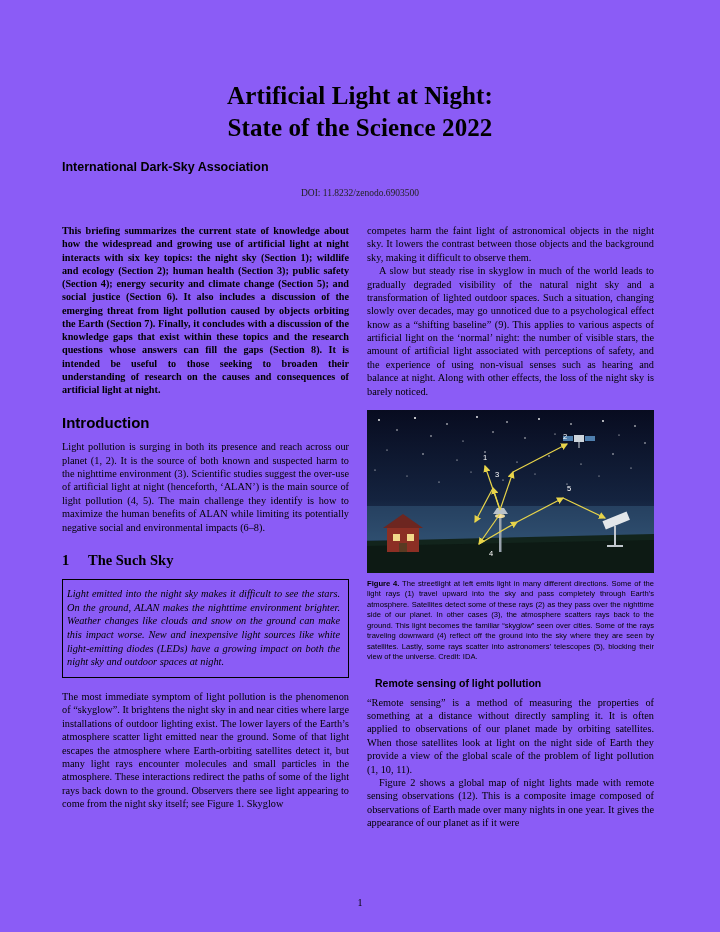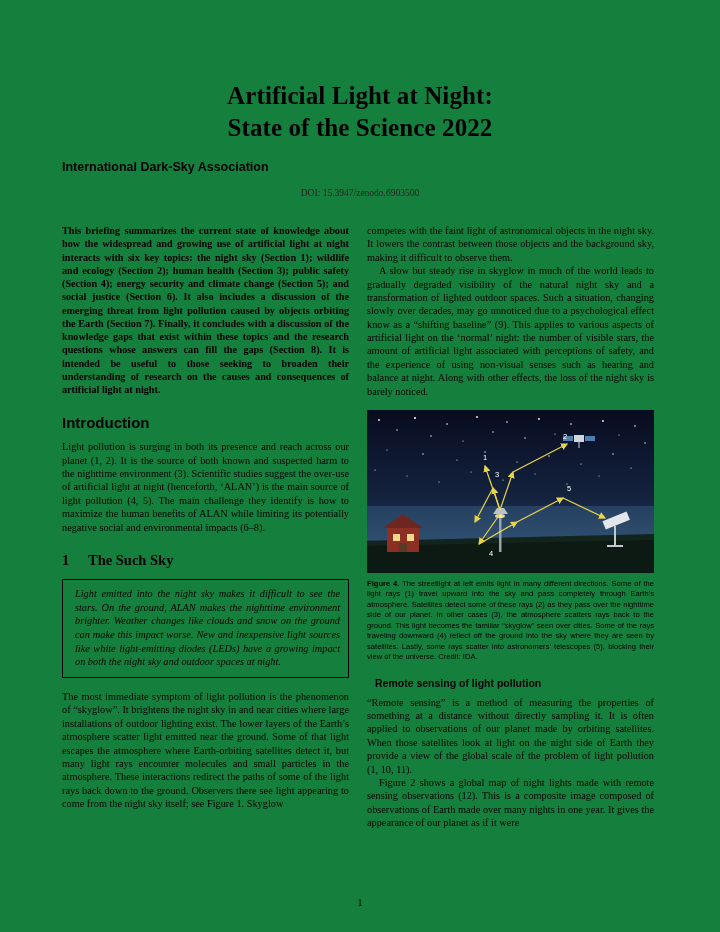--- a/index.html
+++ b/index.html
@@ -13,7 +13,7 @@
   .page {
     width: 720px;
     height: 932px;
-    background: #15803d;
+    background: #8b5cf6;
     position: relative;
     box-sizing: border-box;
     padding: 54px 62px 30px 62px;

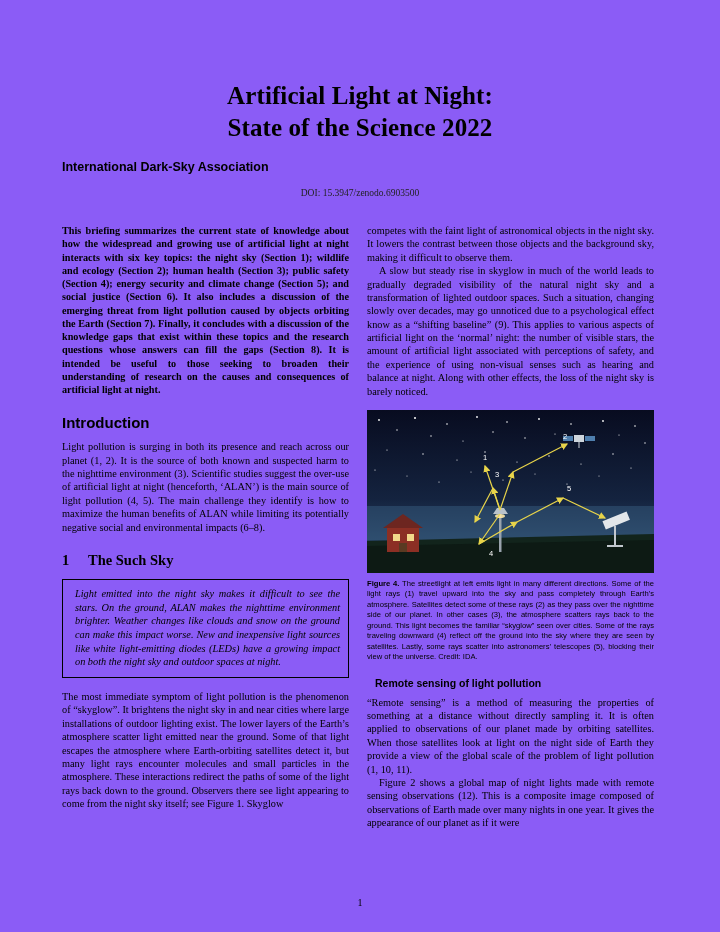--- a/index.html
+++ b/index.html
@@ -132,7 +132,7 @@
   </div>
 
   <div class="authors">International Dark-Sky Association</div>
-  <div class="doi">DOI: 15.3947/zenodo.6903500</div>
+  <div class="doi">DOI: 11.8232/zenodo.6903500</div>
 
   <div class="columns">
 

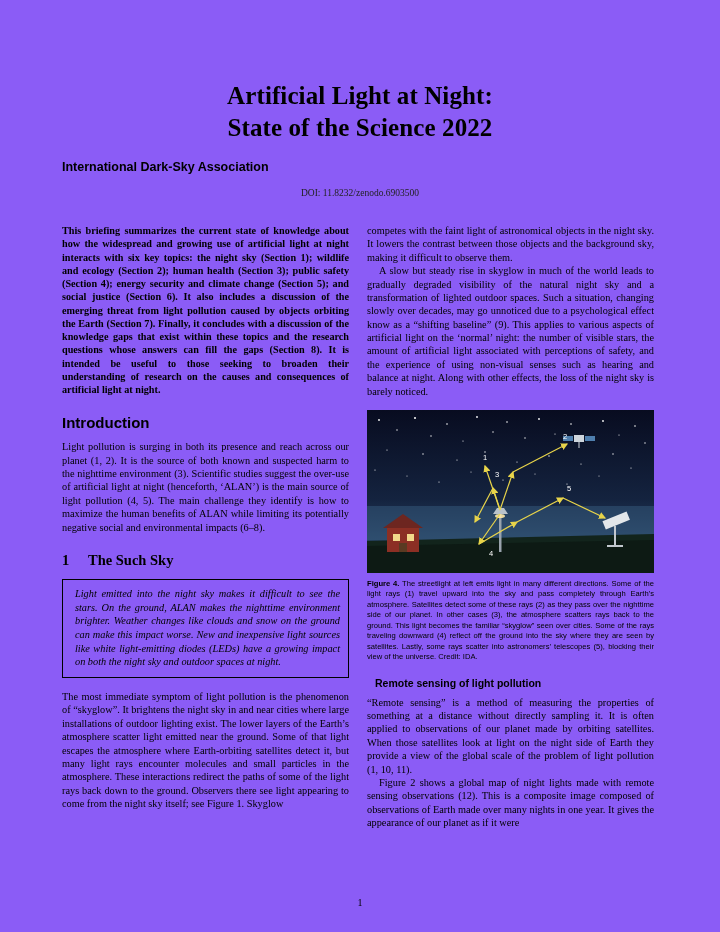--- a/index.html
+++ b/index.html
@@ -157,7 +157,7 @@
 
     <div class="col">
 
-      <p>competes with the faint light of astronomical objects in the night sky. It lowers the contrast between those objects and the background sky, making it difficult to observe them.</p>
+      <p>competes harm the faint light of astronomical objects in the night sky. It lowers the contrast between those objects and the background sky, making it difficult to observe them.</p>
       <p class="indent">A slow but steady rise in skyglow in much of the world leads to gradually degraded visibility of the natural night sky and a transformation of lighted outdoor spaces. Such a situation, changing slowly over decades, may go unnoticed due to a psychological effect know as a “shifting baseline” (9). This applies to various aspects of artificial light on the ‘normal’ night: the number of visible stars, the amount of artificial light associated with perceptions of safety, and the experience of using non-visual senses such as hearing and balance at night. Along with other effects, the loss of the night sky is barely noticed.</p>
 
       <div class="figure">

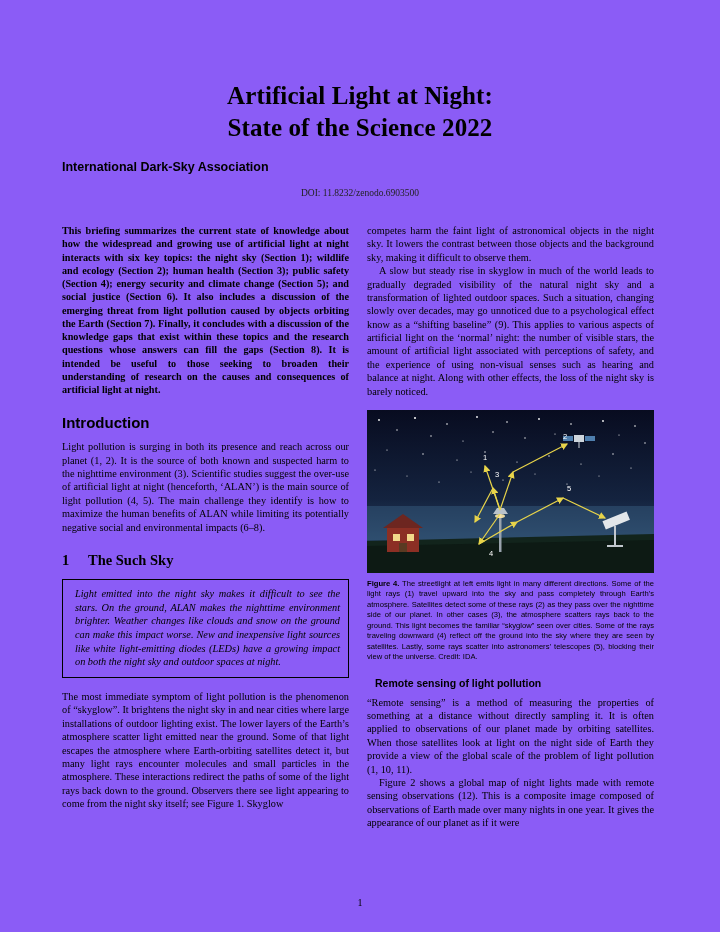--- a/index.html
+++ b/index.html
@@ -91,7 +91,7 @@
   }
   .quotebox {
     border: 1px solid #000;
-    padding: 7px 8px 8px 12px;
+    padding: 7px 8px 8px 4px;
     margin: 10px 0 12px 0;
   }
   .quotebox p {

